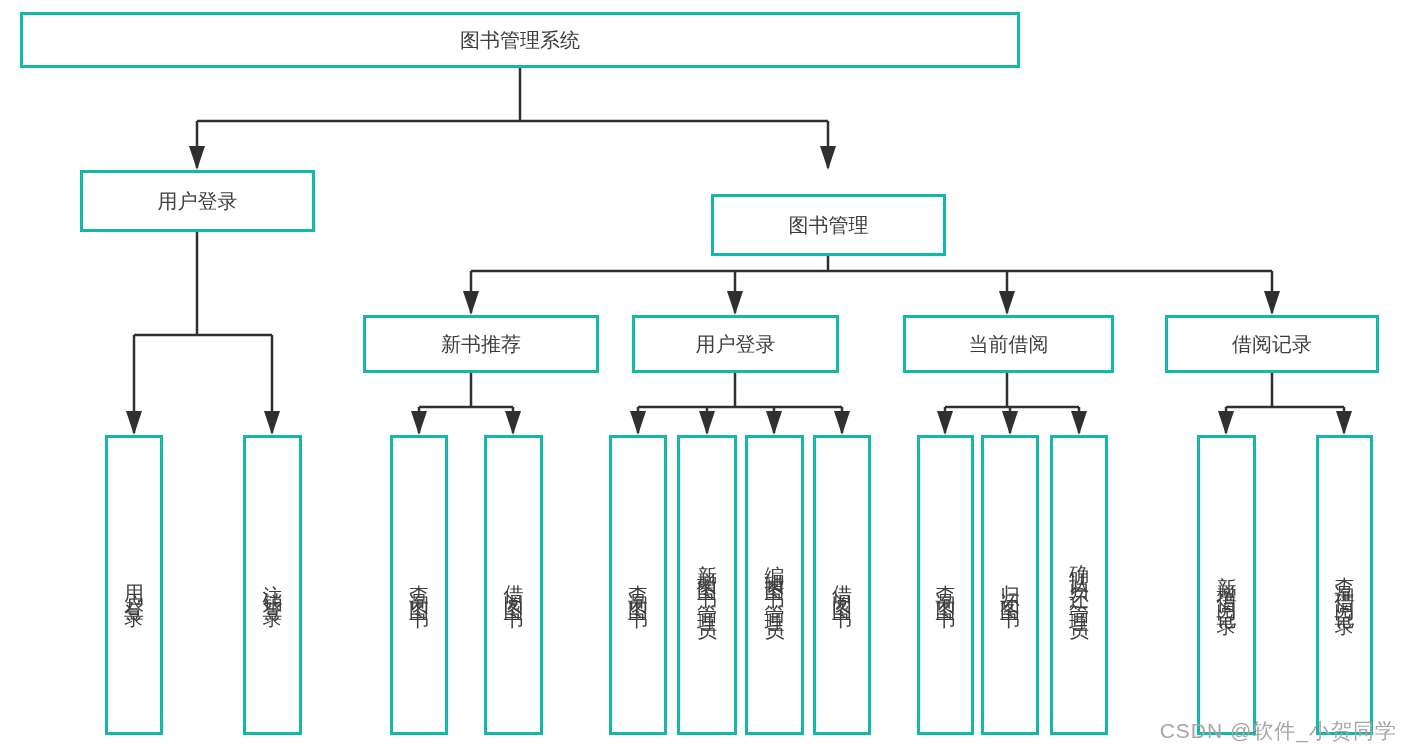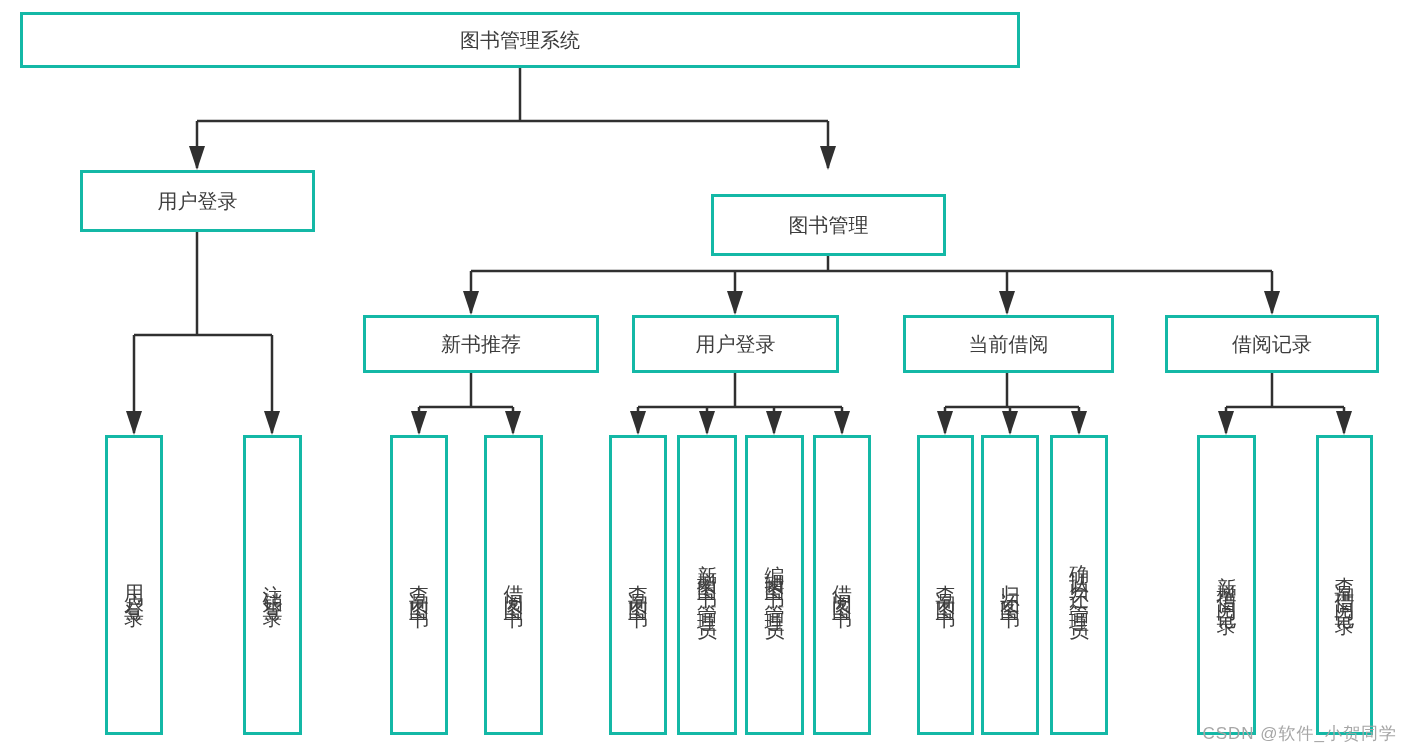--- a/index.html
+++ b/index.html
@@ -75,7 +75,7 @@
     position: absolute;
     right: 8px;
     bottom: 2px;
-    font-size: 17px;
+    font-size: 21px;
     color: #a6a6a6;
     letter-spacing: 1px;
     z-index: 5;

